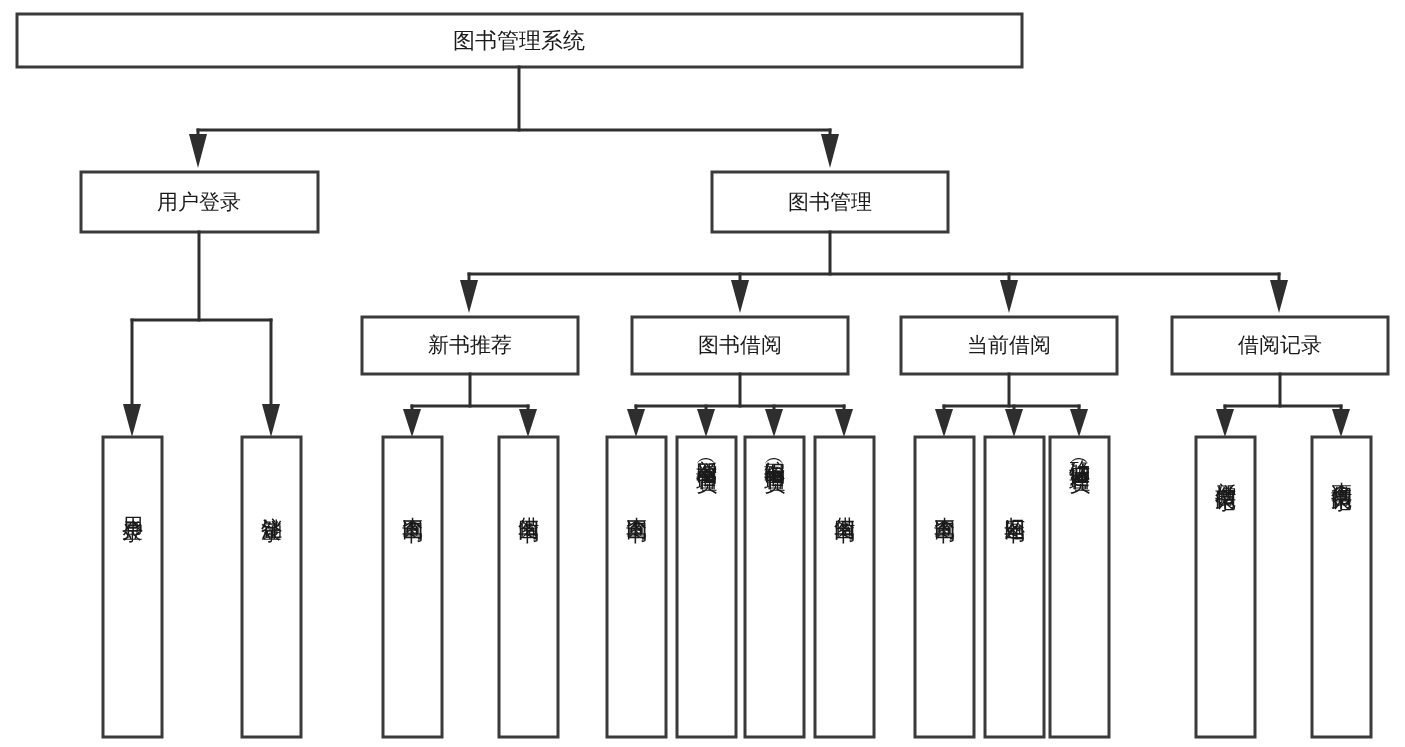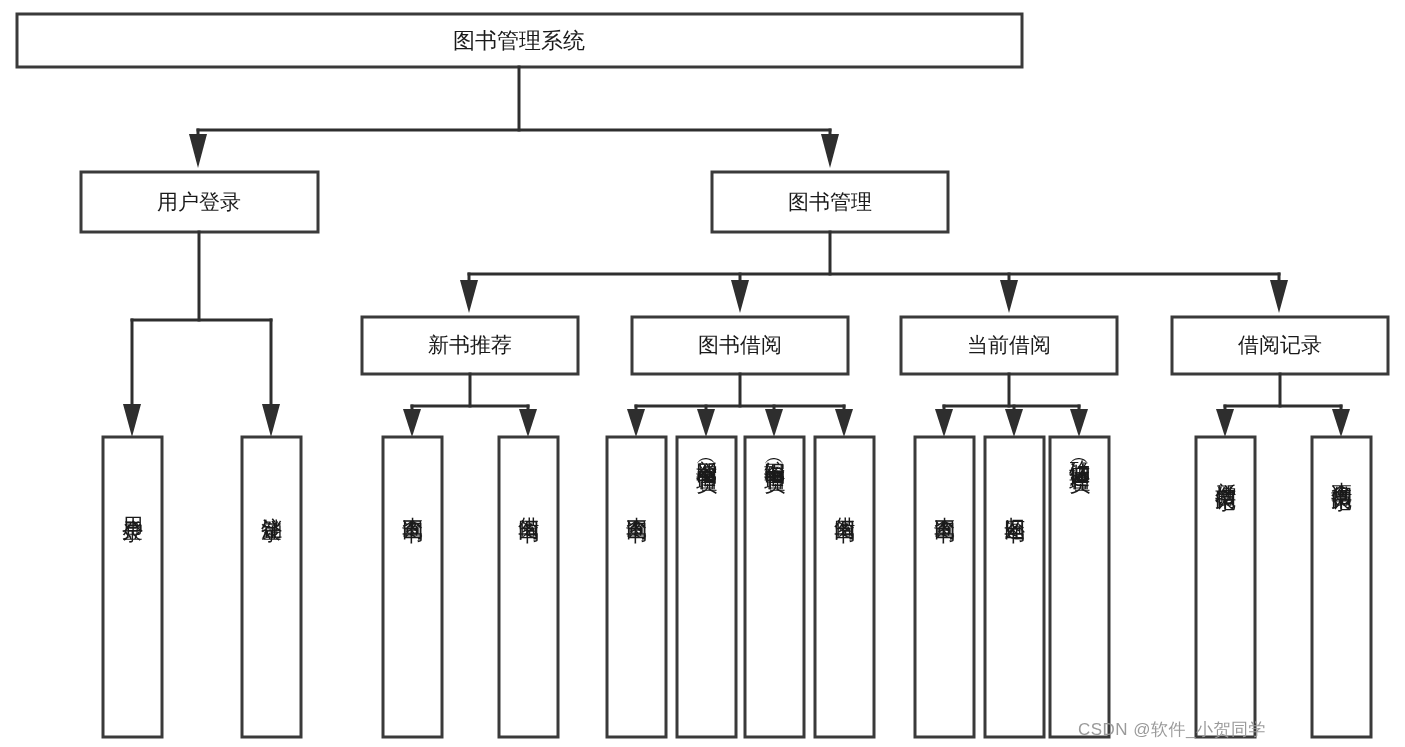--- a/index.html
+++ b/index.html
@@ -256,7 +256,6 @@
     <span class="leaf-label">查询借阅记录</span>
   </div>
 
-  <div class="watermark">CSDN @软件_小贺同学</div>
 
 </div>
 

